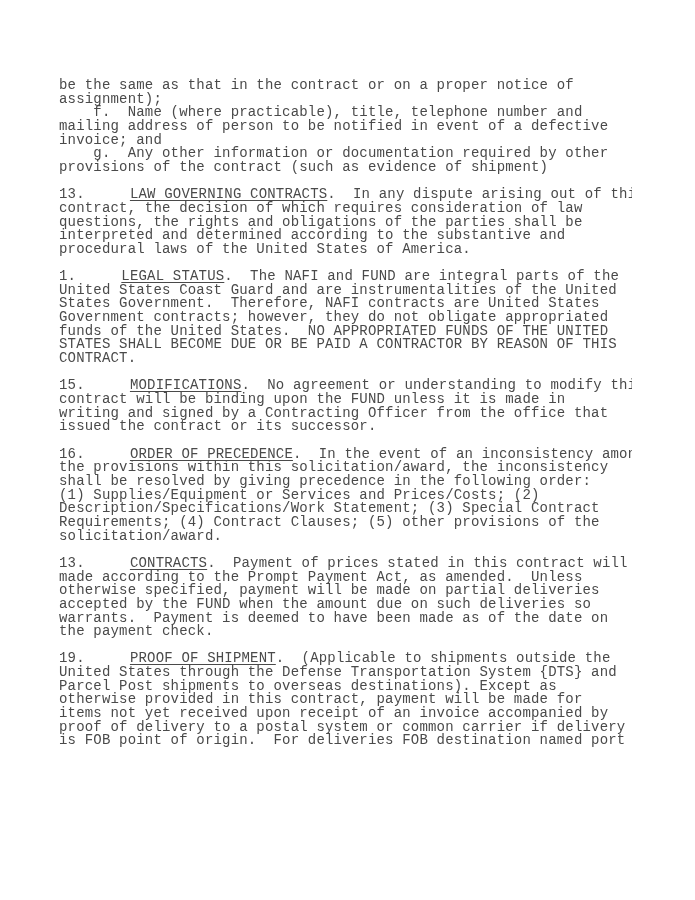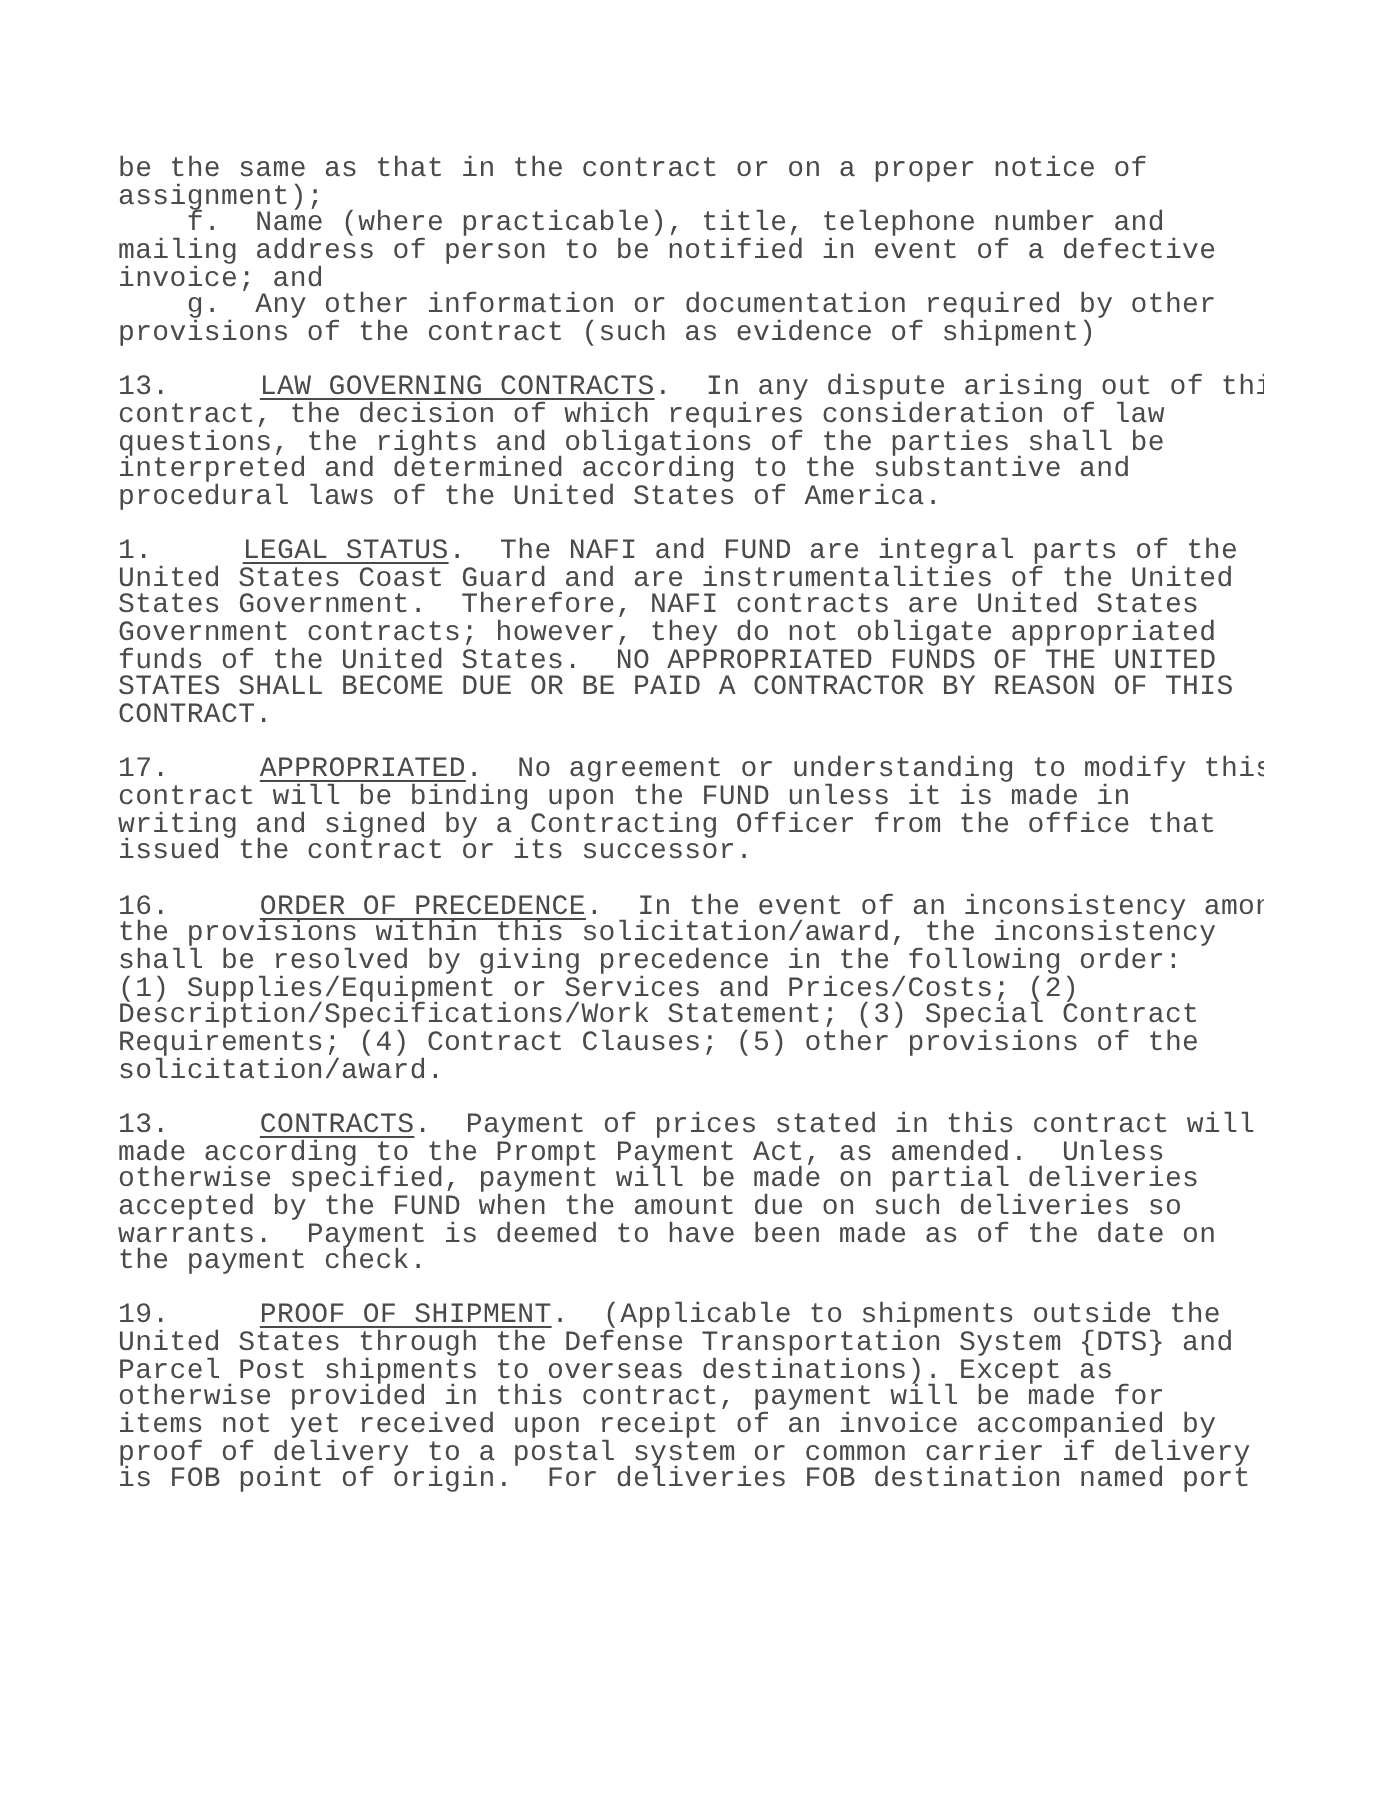--- a/index.html
+++ b/index.html
@@ -66,7 +66,7 @@
 funds of the United States.  NO APPROPRIATED FUNDS OF THE UNITED
 STATES SHALL BECOME DUE OR BE PAID A CONTRACTOR BY REASON OF THIS
 CONTRACT.</span></p>
-    <p class="para"><span>17.  </span><span class="u">APPROPRIATED</span><span>.  No agreement or understanding to modify this
+    <p class="para"><span>15.  </span><span class="u">APPROPRIATED</span><span>.  No agreement or understanding to modify this
 contract will be binding upon the FUND unless it is made in
 writing and signed by a Contracting Officer from the office that
 issued the contract or its successor.</span></p>

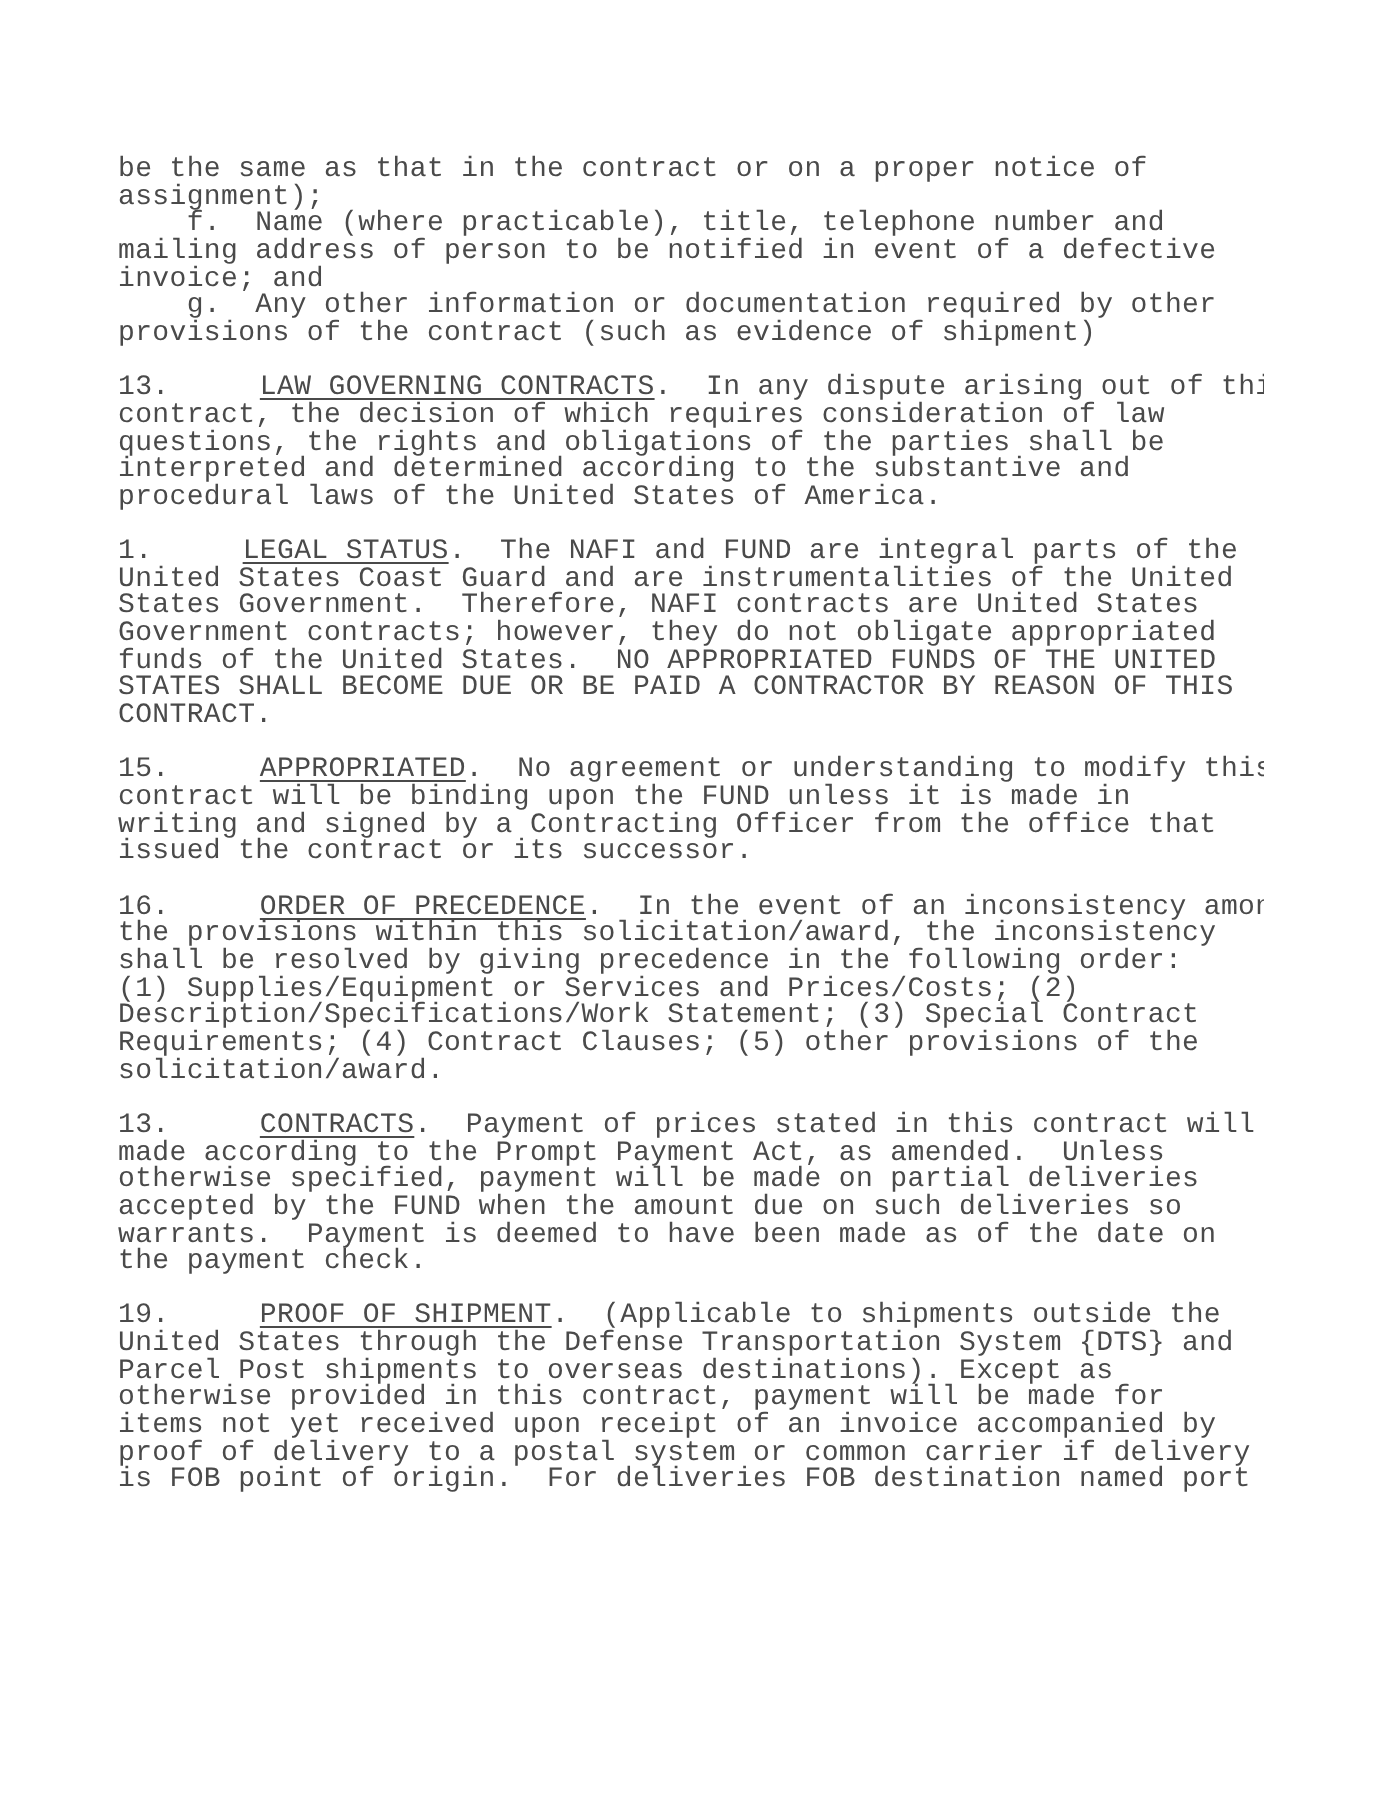--- a/index.html
+++ b/index.html
@@ -66,7 +66,7 @@
 funds of the United States.  NO APPROPRIATED FUNDS OF THE UNITED
 STATES SHALL BECOME DUE OR BE PAID A CONTRACTOR BY REASON OF THIS
 CONTRACT.</span></p>
-    <p class="para"><span>15.  </span><span class="u">APPROPRIATED</span><span>.  No agreement or understanding to modify this
+    <p class="para"><span>15.  </span><span class="u">MODIFICATIONS</span><span>.  No agreement or understanding to modify this
 contract will be binding upon the FUND unless it is made in
 writing and signed by a Contracting Officer from the office that
 issued the contract or its successor.</span></p>

